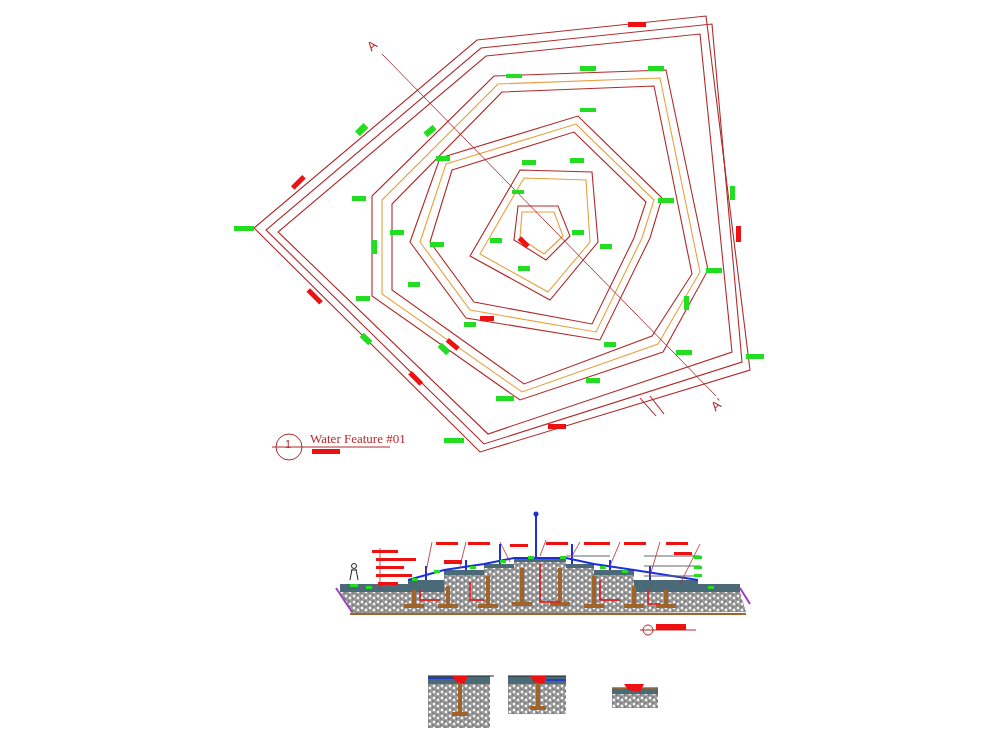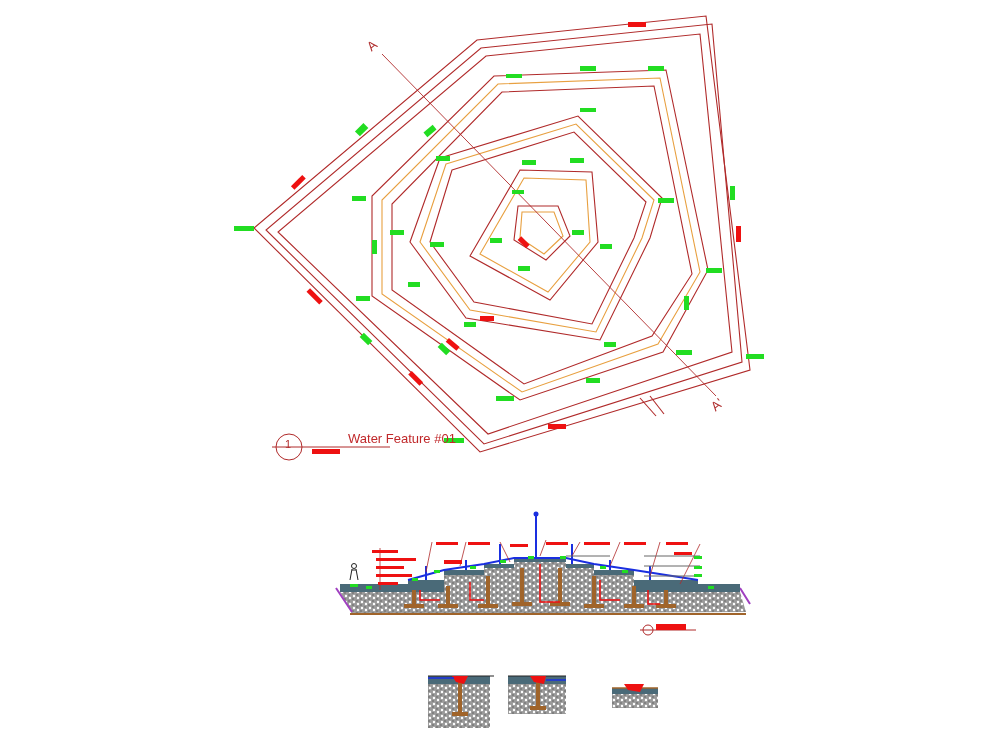--- a/index.html
+++ b/index.html
@@ -5,7 +5,7 @@
   html,body{margin:0;padding:0;background:#ffffff;}
   body{width:1000px;height:751px;position:relative;overflow:hidden;font-family:"Liberation Sans",sans-serif;}
   #canvas{position:absolute;left:0;top:0;width:1000px;height:751px;}
-  .title-text{position:absolute;left:310px;top:431px;font-size:13px;color:#c0282a;font-family:Liberation Sans, sans-serif;white-space:nowrap;margin-left:38px;}
+  .title-text{position:absolute;left:310px;top:431px;font-size:13px;color:#c0282a;font-family:Liberation Serif, serif;white-space:nowrap;}
 </style>
 </head>
 <body>

